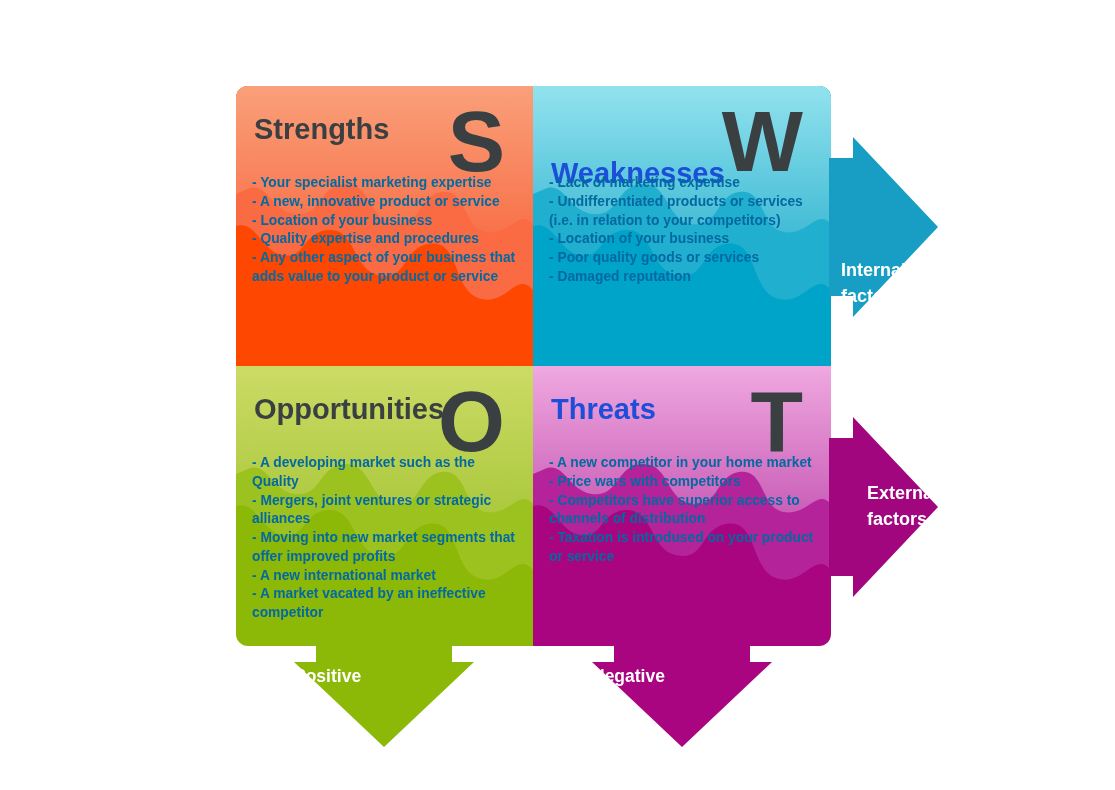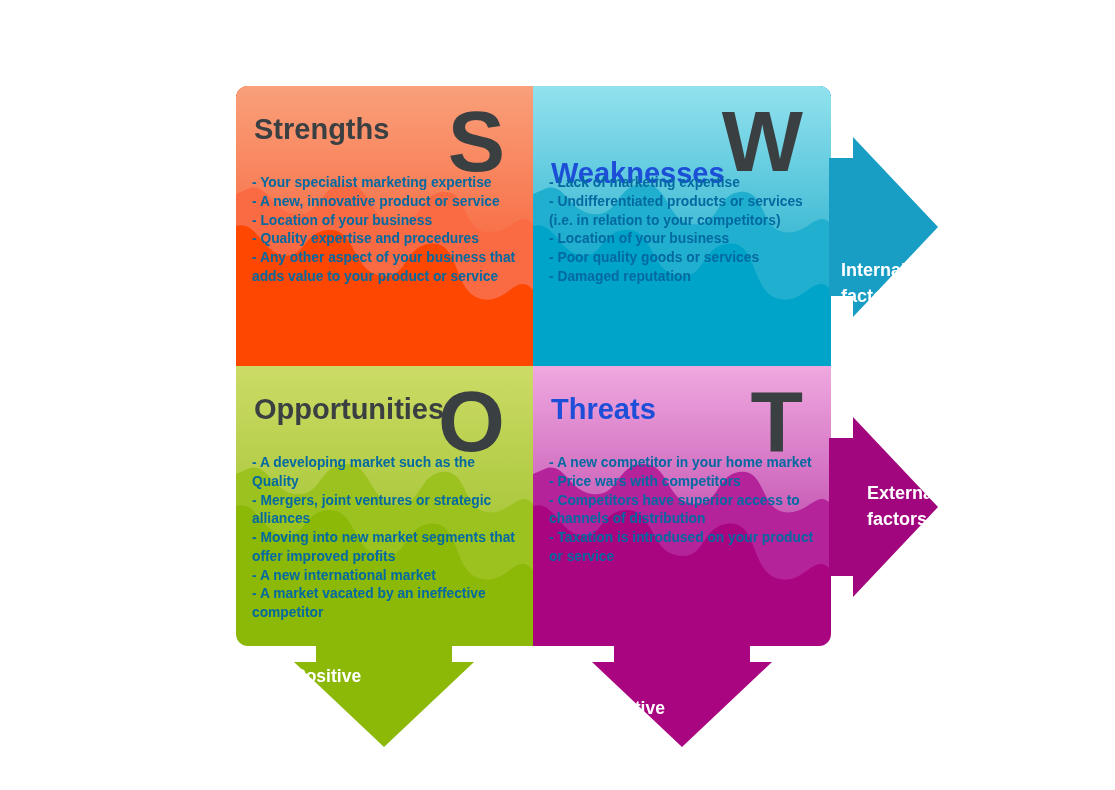--- a/index.html
+++ b/index.html
@@ -41,7 +41,7 @@
     font-size:17.5px;line-height:1.2;
   }
   #label-positive{left:294px;top:666px;}
-  #label-negative{left:592px;top:666px;margin-top:32px;}
+  #label-negative{left:592px;top:666px;}
 </style>
 </head>
 <body>

